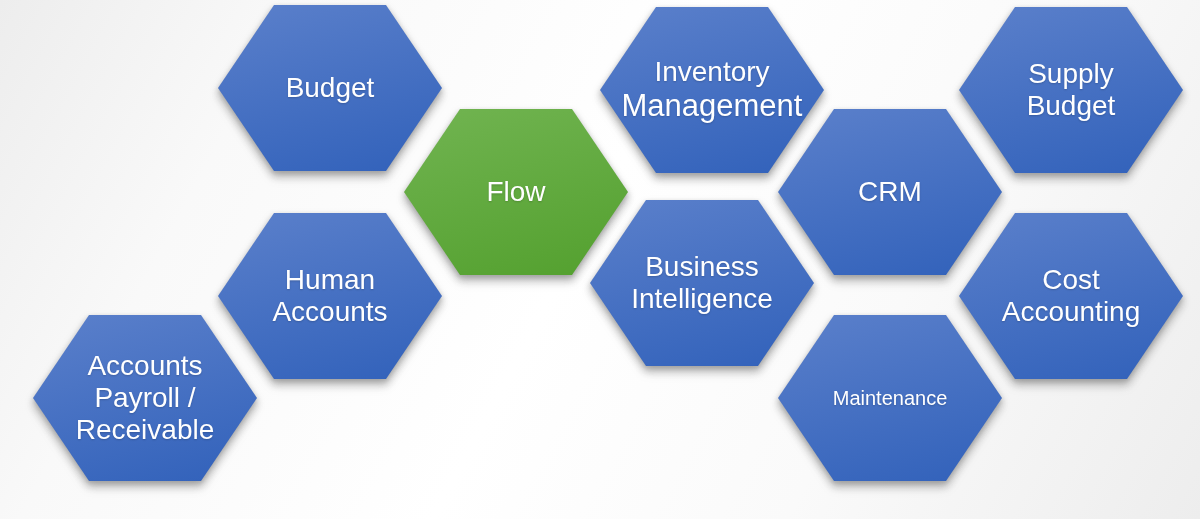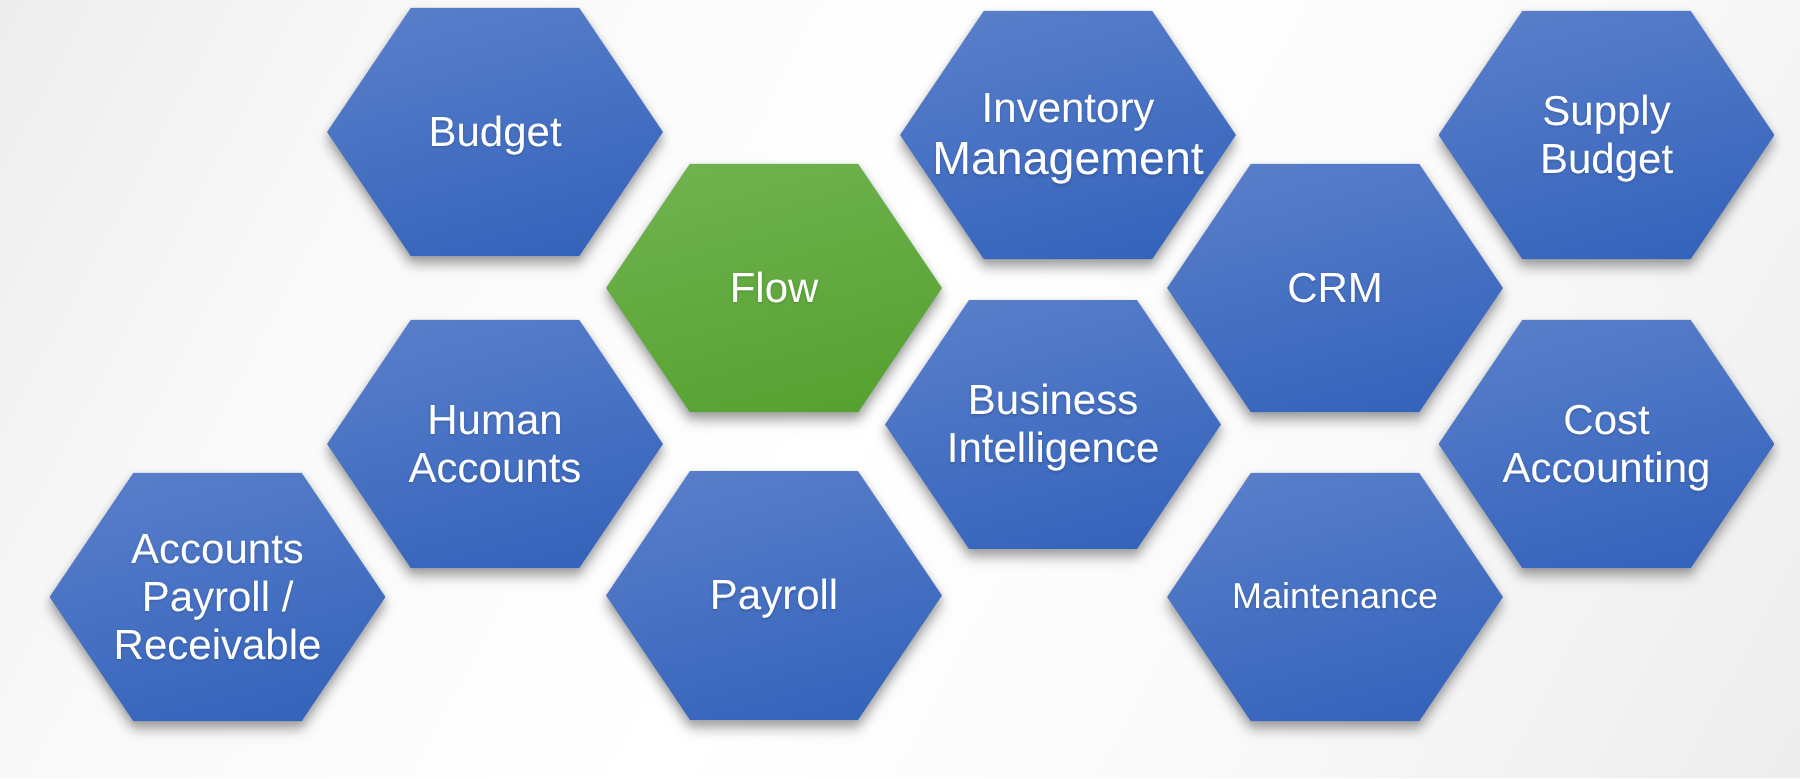--- a/index.html
+++ b/index.html
@@ -167,15 +167,6 @@
     </div>
   </div>
 
-  <div class="tile" style="left:404px; top:314px">
-    <div class="hex-wrap">
-      <div class="hex" data-variant="blue"></div>
-    </div>
-    <div class="label" data-size="normal">
-      <span class="l1">Payroll</span>
-        <span class="l2"></span>
-    </div>
-  </div>
 
   <div class="tile" style="left:778px; top:315px">
     <div class="hex-wrap">

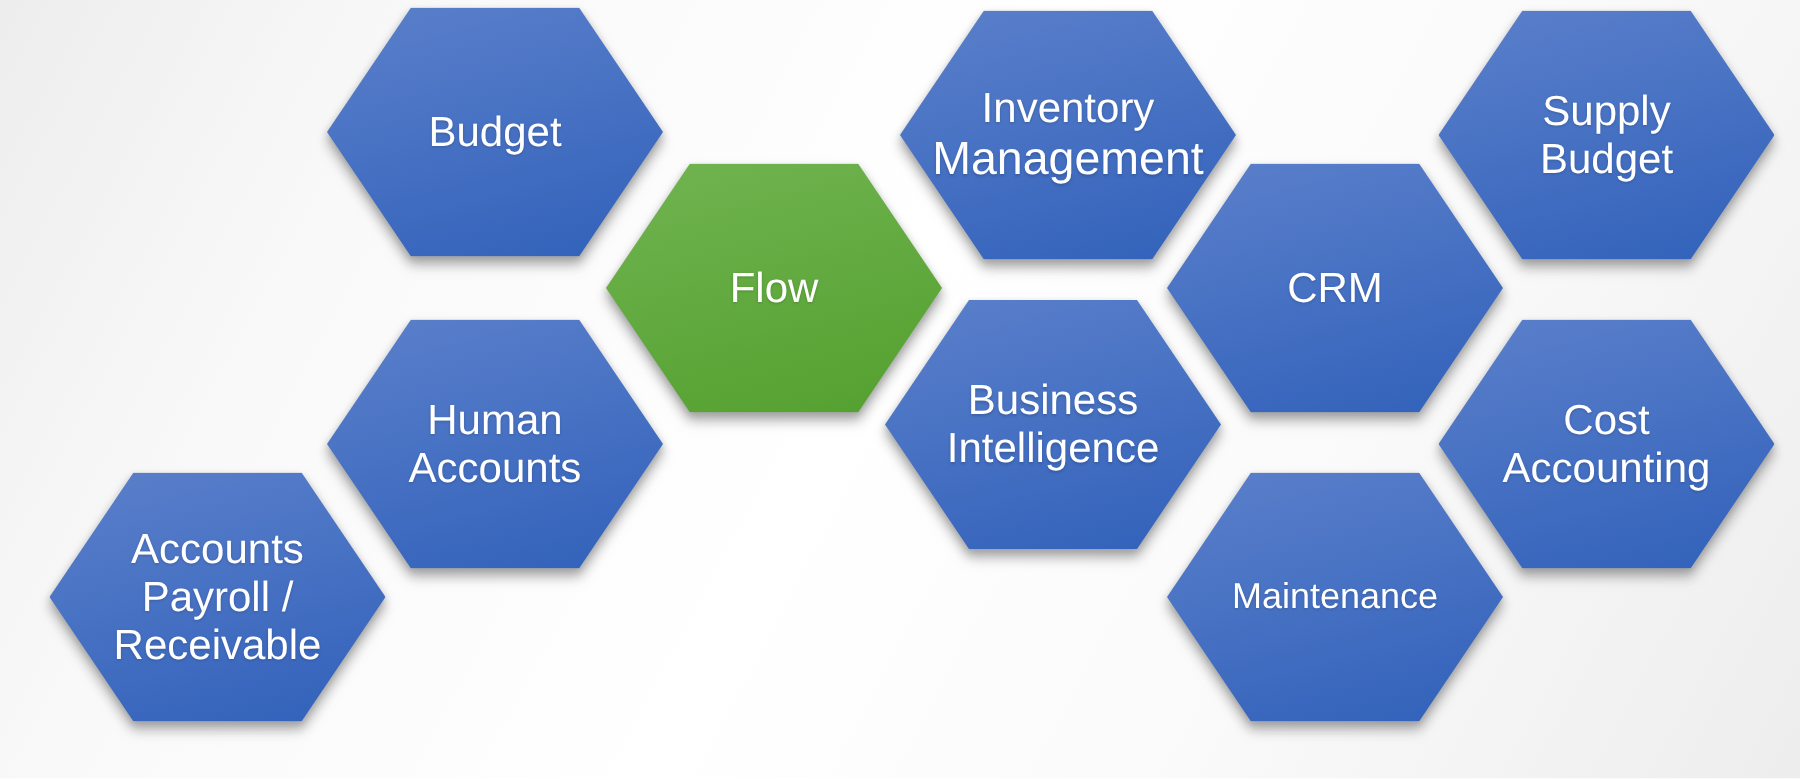--- a/index.html
+++ b/index.html
@@ -61,7 +61,7 @@
     text-shadow: 0 1px 2px rgba(0, 0, 0, 0.18);
     pointer-events: none;
   }
-  .label[data-size="small"] { font-size: 24px; }
+  .label[data-size="small"] { font-size: 20px; }
   .label .l1 { display: block; white-space: pre-line; }
   .label .l2 { display: block; font-size: 31px; white-space: pre-line; }
 </style>

